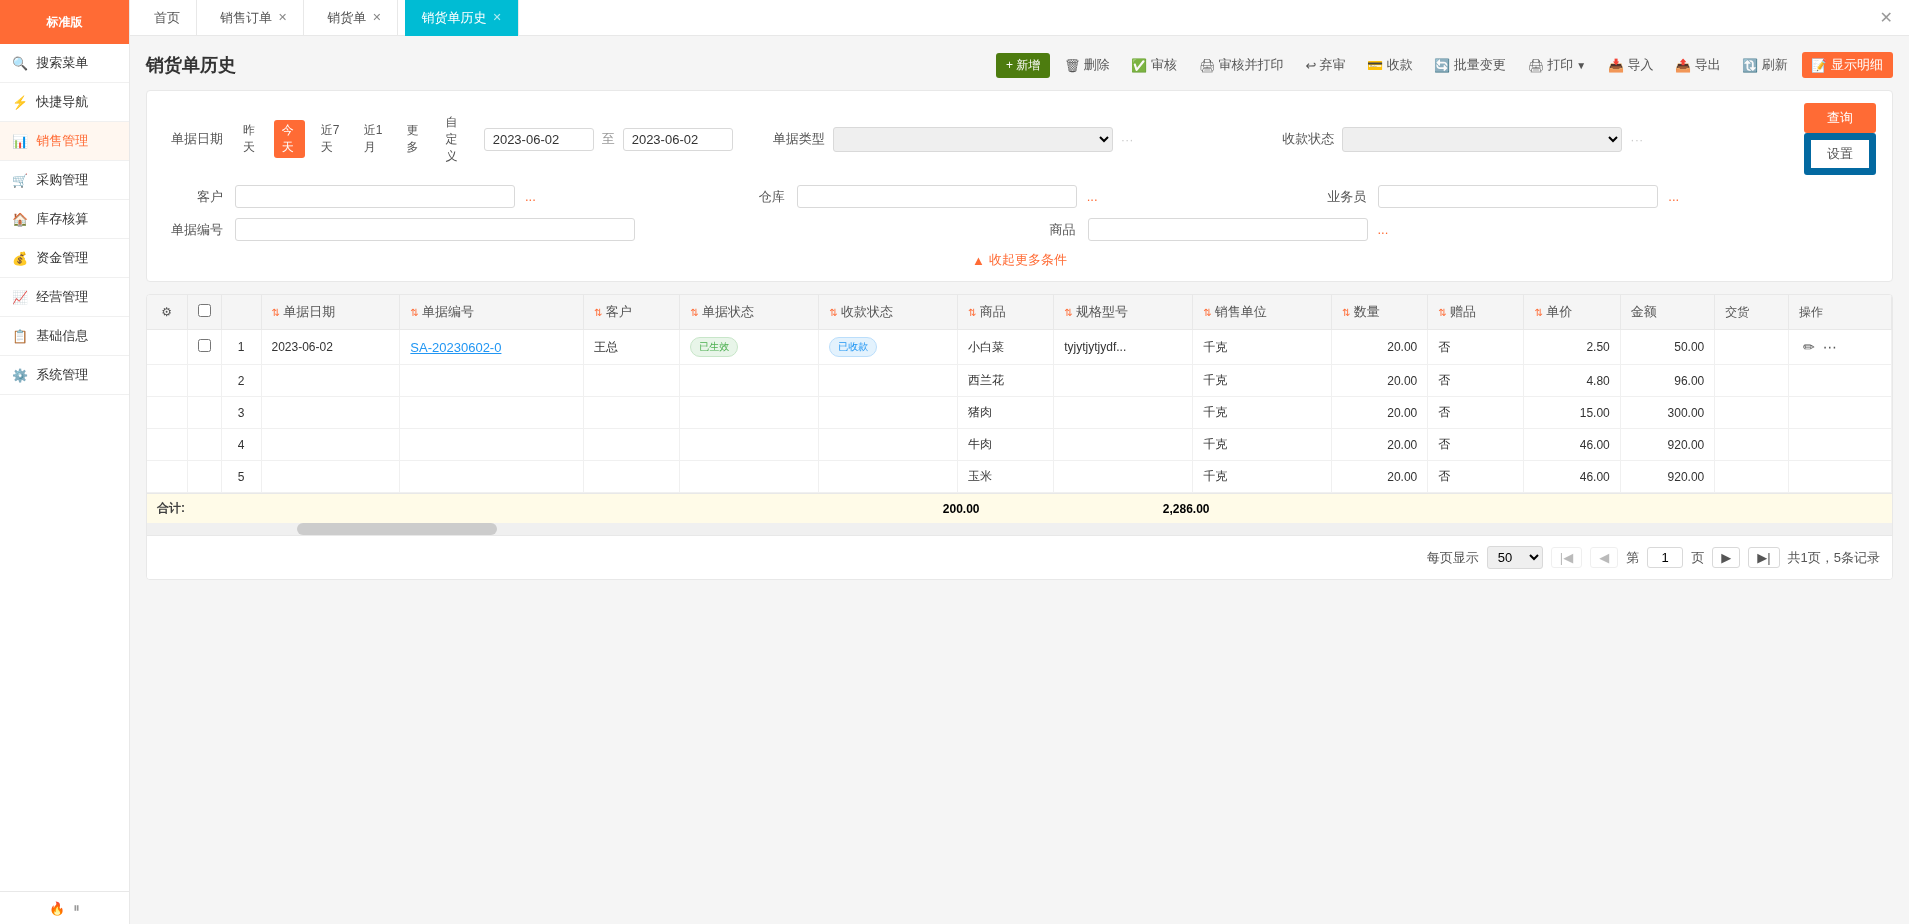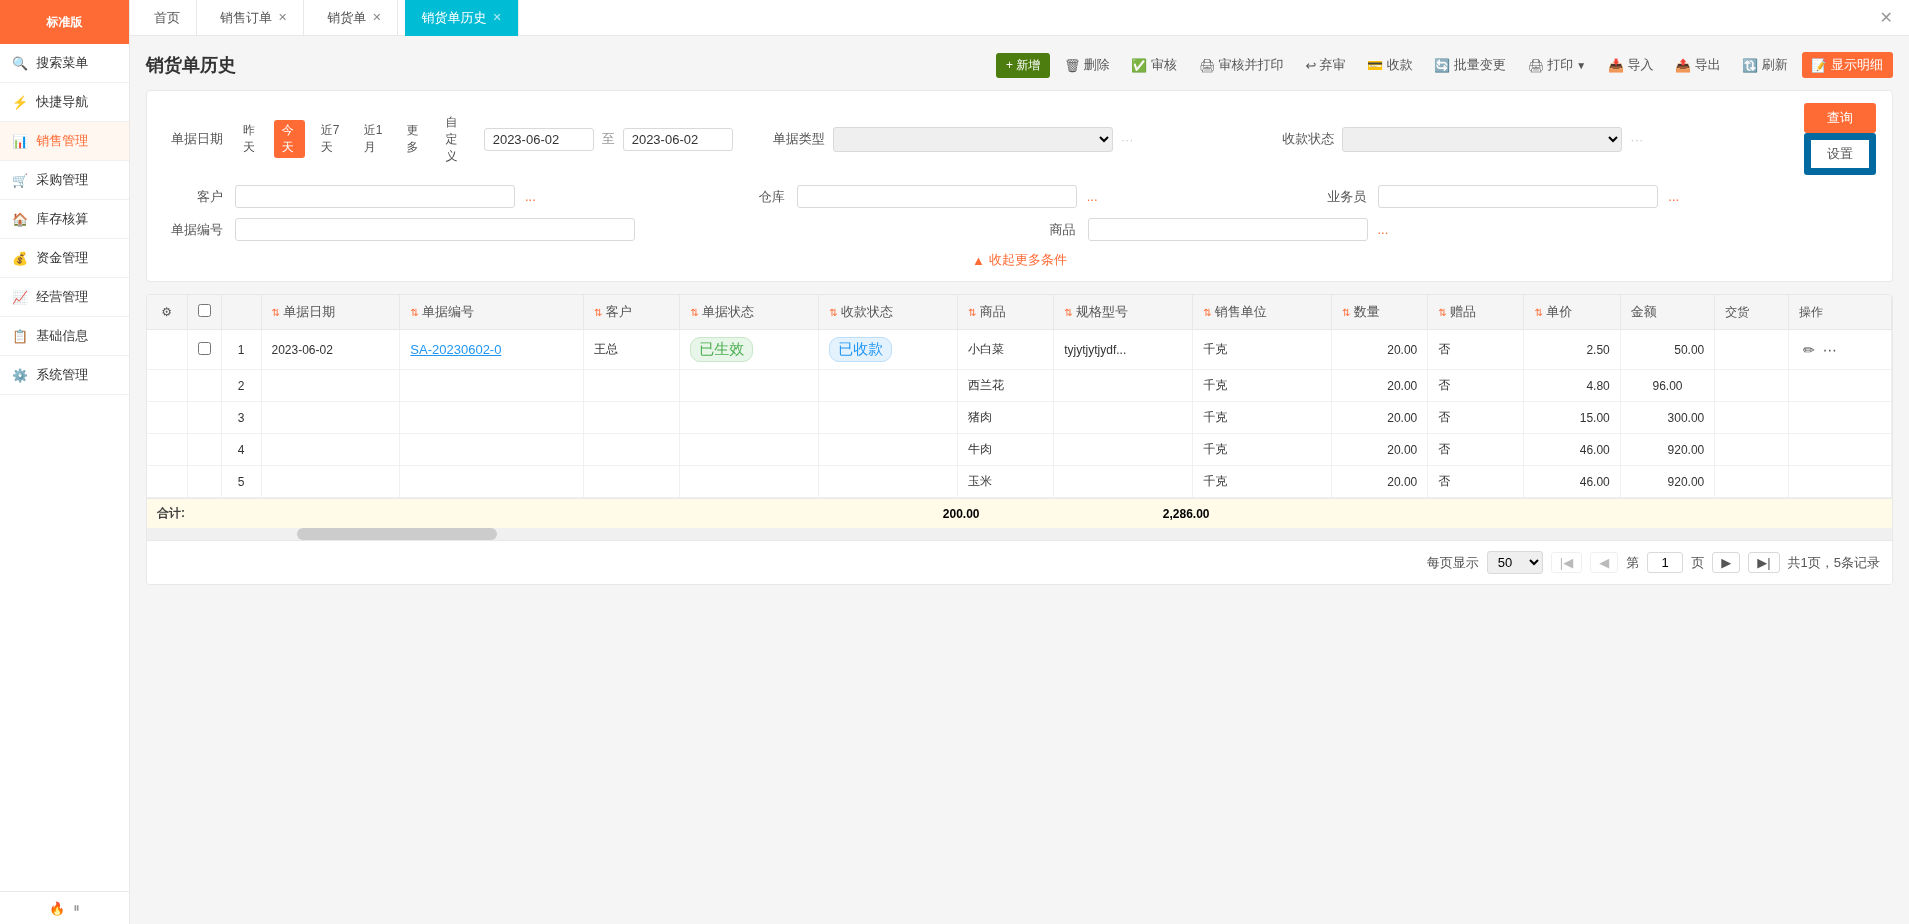--- a/index.html
+++ b/index.html
@@ -282,7 +282,7 @@
       display: inline-block;
       padding: 2px 8px;
       border-radius: 10px;
-      font-size: 15px;
+      font-size: 10px;
     }
     .status-effective {
       background: #e8f5e9;

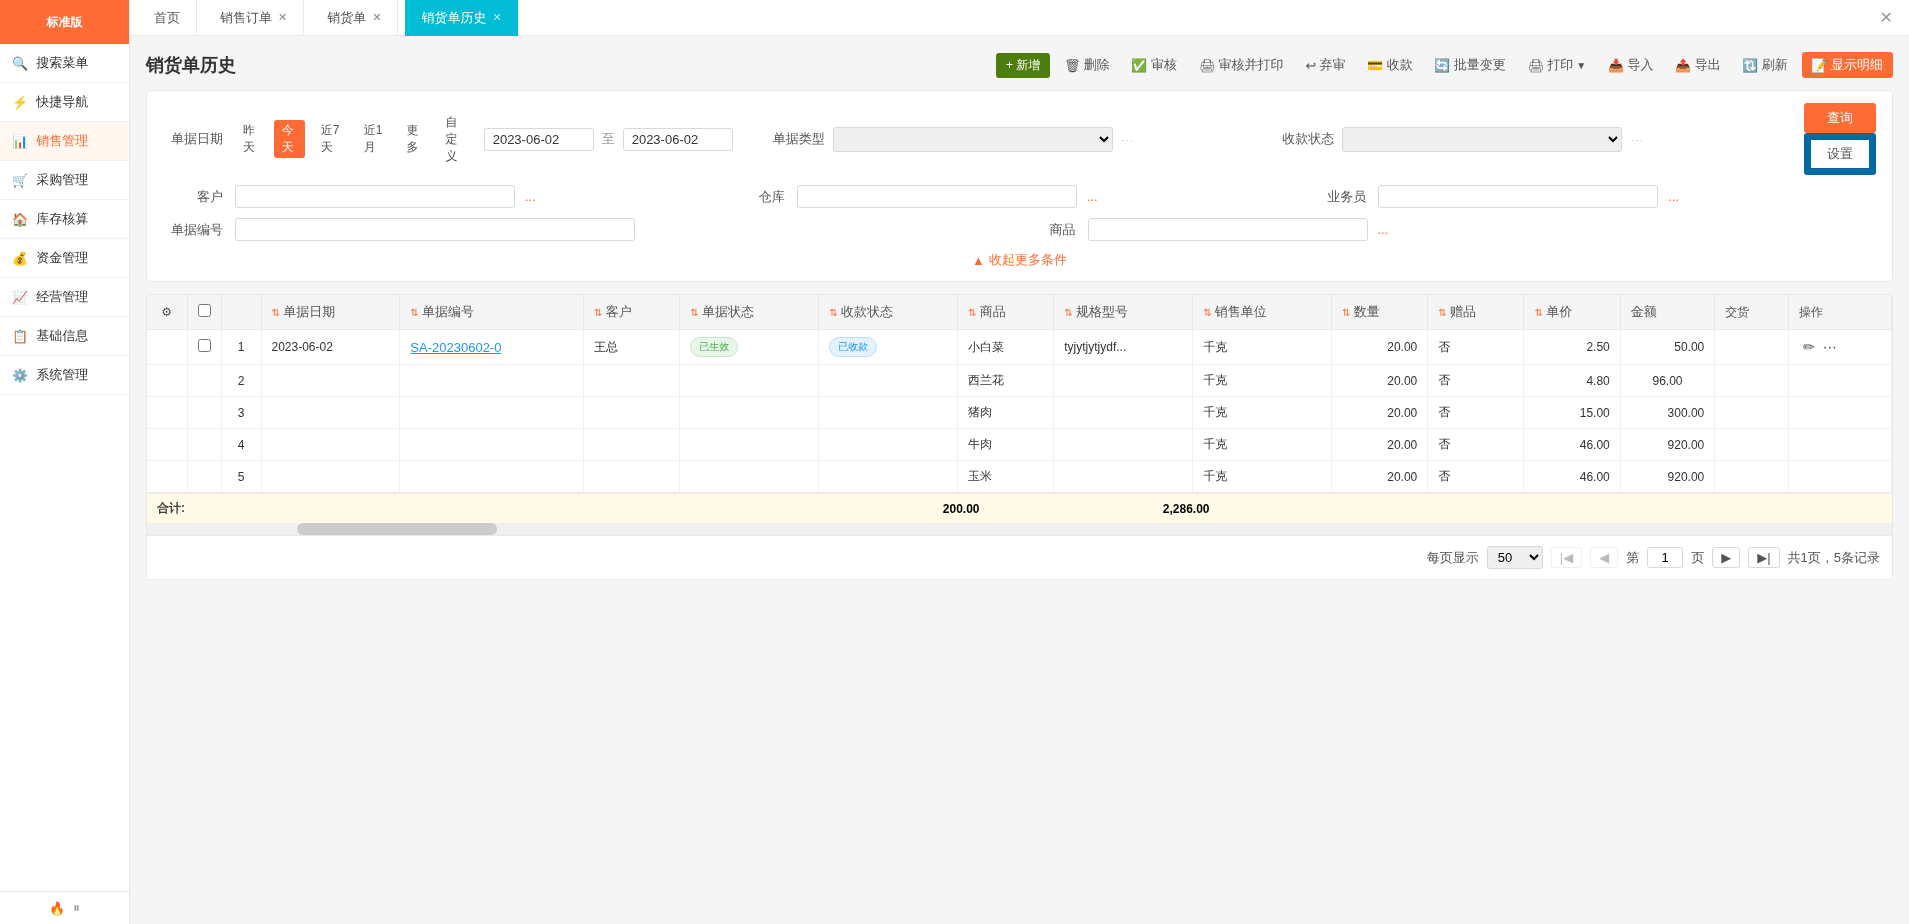--- a/index.html
+++ b/index.html
@@ -643,7 +643,7 @@
       <td style="text-align:right;">20.00</td>
       <td>否</td>
       <td style="text-align:right;">4.80</td>
-      <td style="text-align:center;">96.00</td>
+      <td style="text-align:right;">96.00</td>
       <td></td>
       <td></td>
     </tr>

